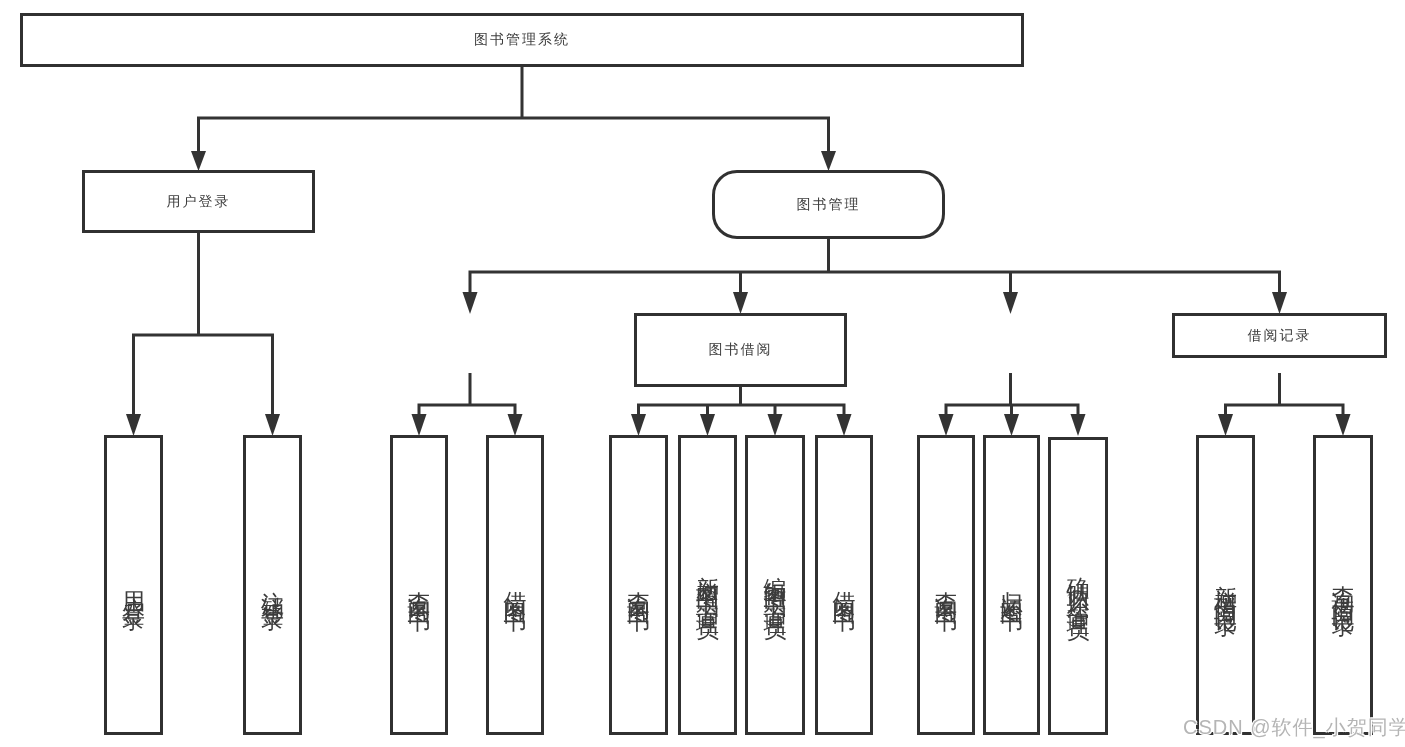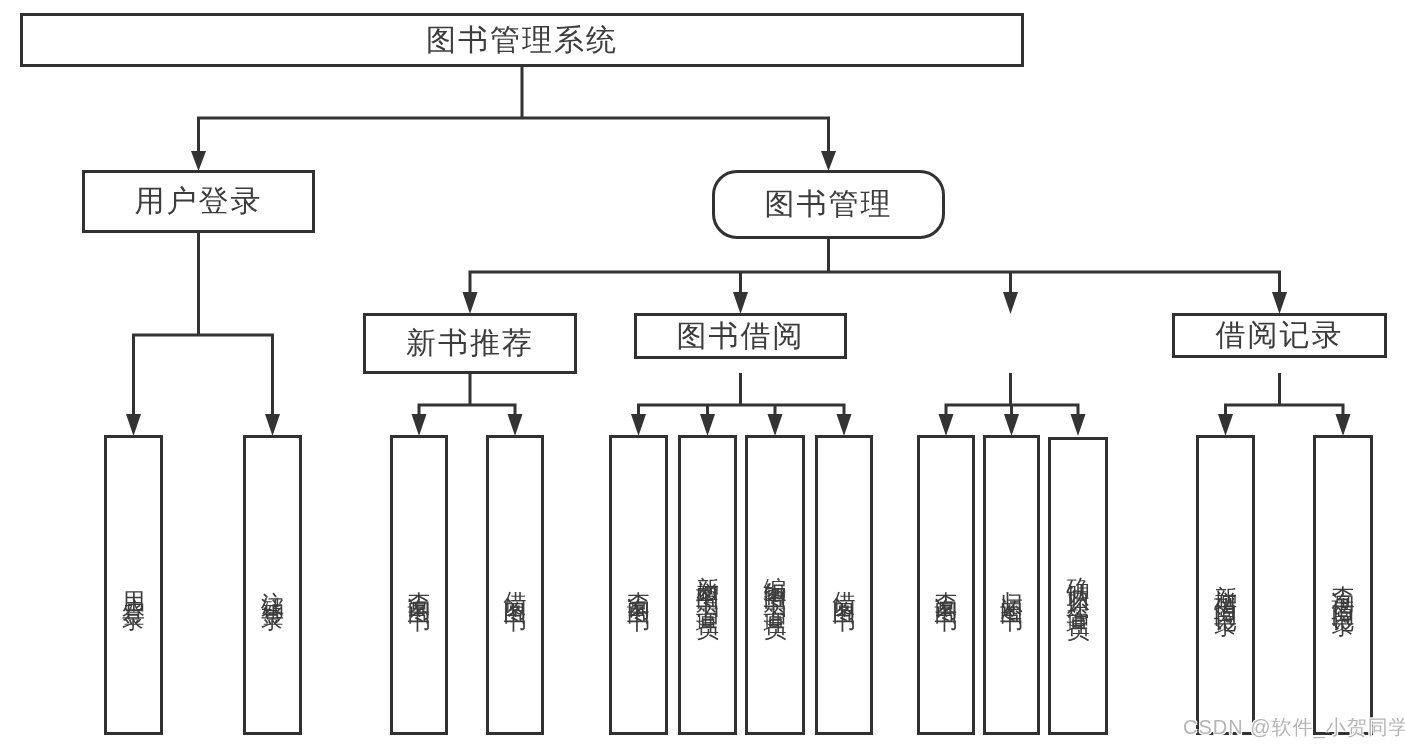--- a/index.html
+++ b/index.html
@@ -21,7 +21,7 @@
     color:#3c3c3c;
   }
   .hbox{
-    font-size:30px;
+    font-size:14px;
     letter-spacing:2px;
     white-space:nowrap;
   }

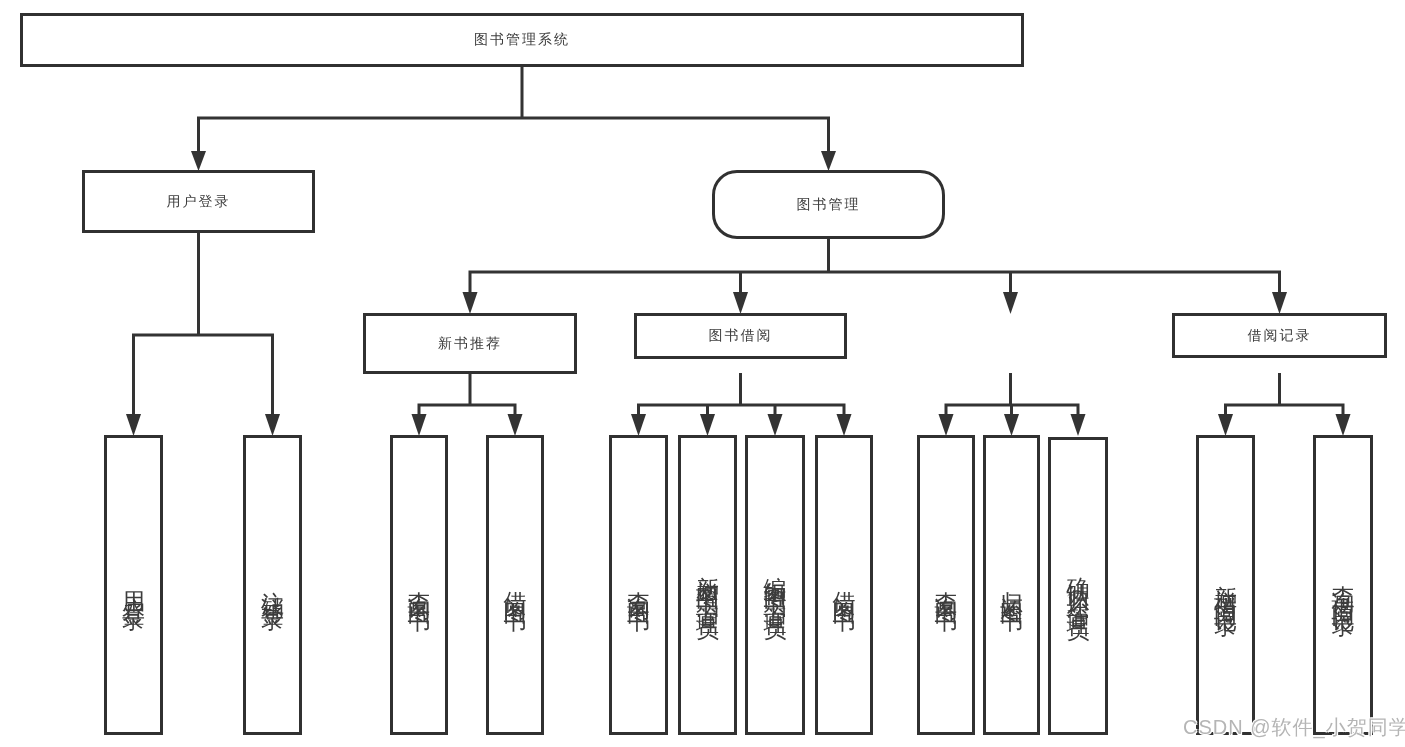--- a/index.html
+++ b/index.html
@@ -111,9 +111,6 @@
     <span>图书管理</span>
   </div>
 
-  <div class="box hbox" style="left:363px;top:313px;width:214px;height:61px;">
-    <span>新书推荐</span>
-  </div>
   <div class="box hbox" style="left:634px;top:313px;width:213px;height:46px;">
     <span>图书借阅</span>
   </div>

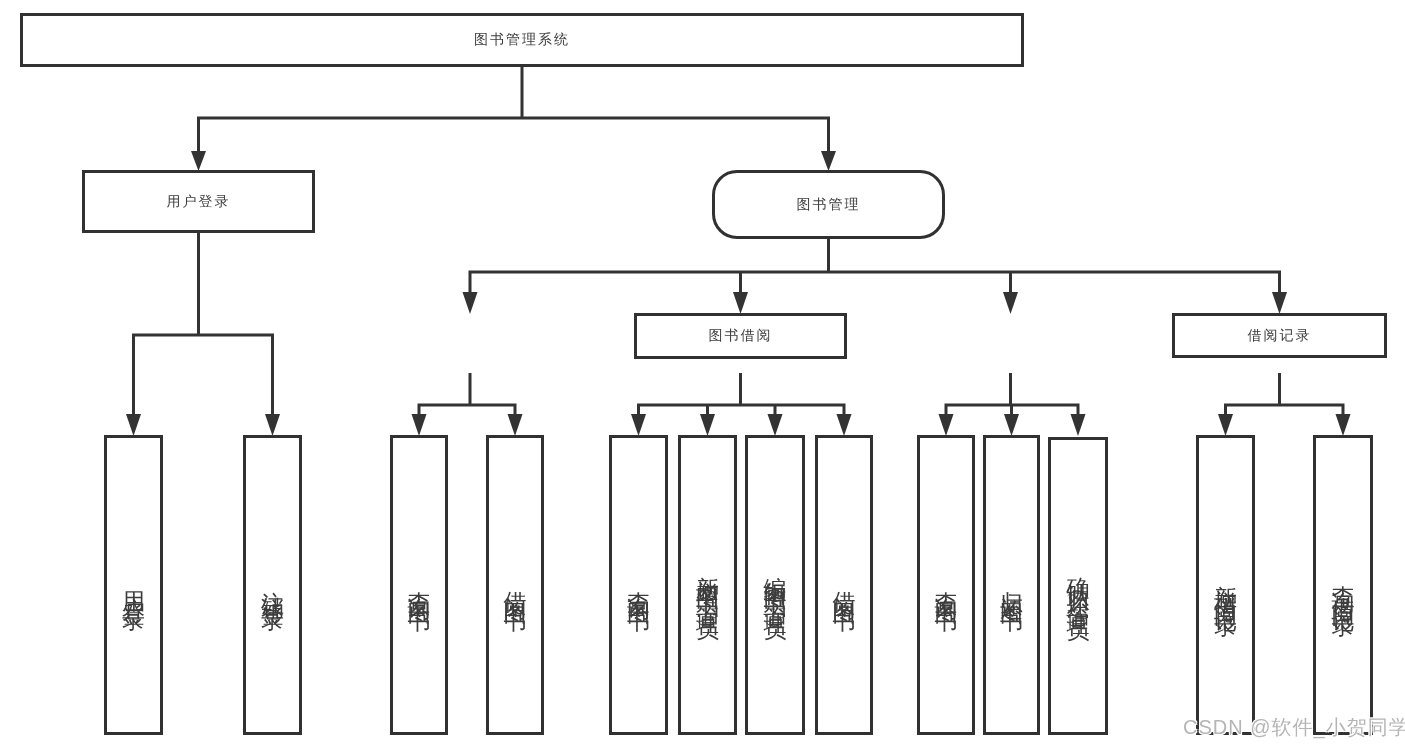--- a/index.html
+++ b/index.html
@@ -111,7 +111,7 @@
     <span>图书管理</span>
   </div>
 
-  <div class="box hbox" style="left:634px;top:313px;width:213px;height:46px;">
+  <div class="box hbox" style="left:634px;top:313px;width:213px;height:74px;">
     <span>图书借阅</span>
   </div>
   <div class="box hbox" style="left:1172px;top:313px;width:215px;height:45px;">

